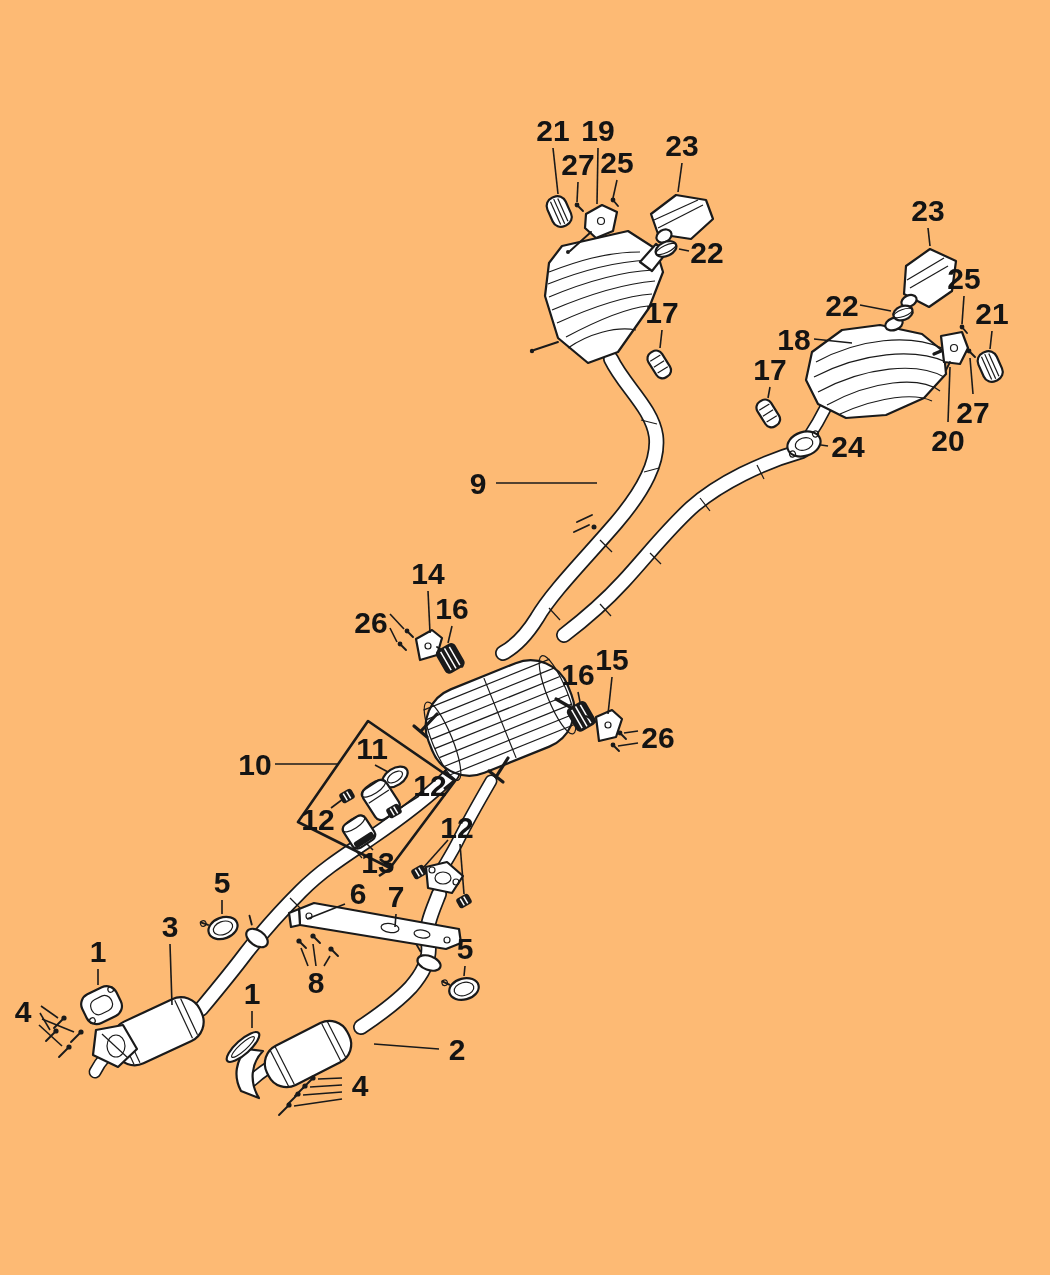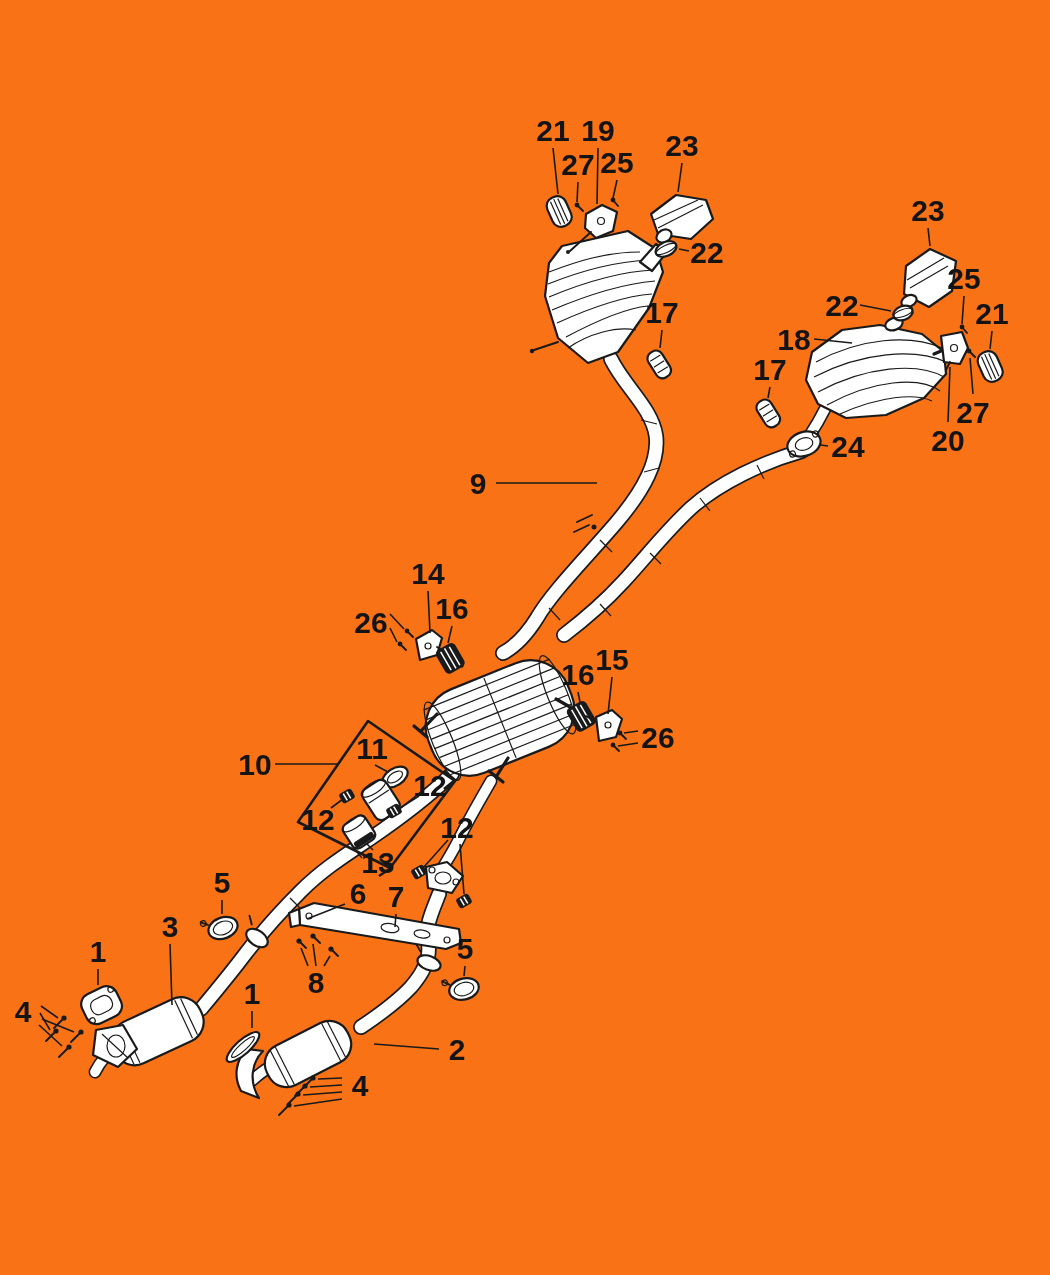--- a/index.html
+++ b/index.html
@@ -3,7 +3,7 @@
 <meta charset="utf-8">
 <style>
   html,body{margin:0;padding:0;background:#fff;}
-  .stage{position:relative;width:1050px;height:1275px;background:#f97316;overflow:hidden;
+  .stage{position:relative;width:1050px;height:1275px;background:#fdba74;overflow:hidden;
          font-family:"Liberation Sans",sans-serif;}
   svg{display:block;}
   .outline{fill:#fff;stroke:#1a1a1a;stroke-width:2.2;stroke-linejoin:round;}

